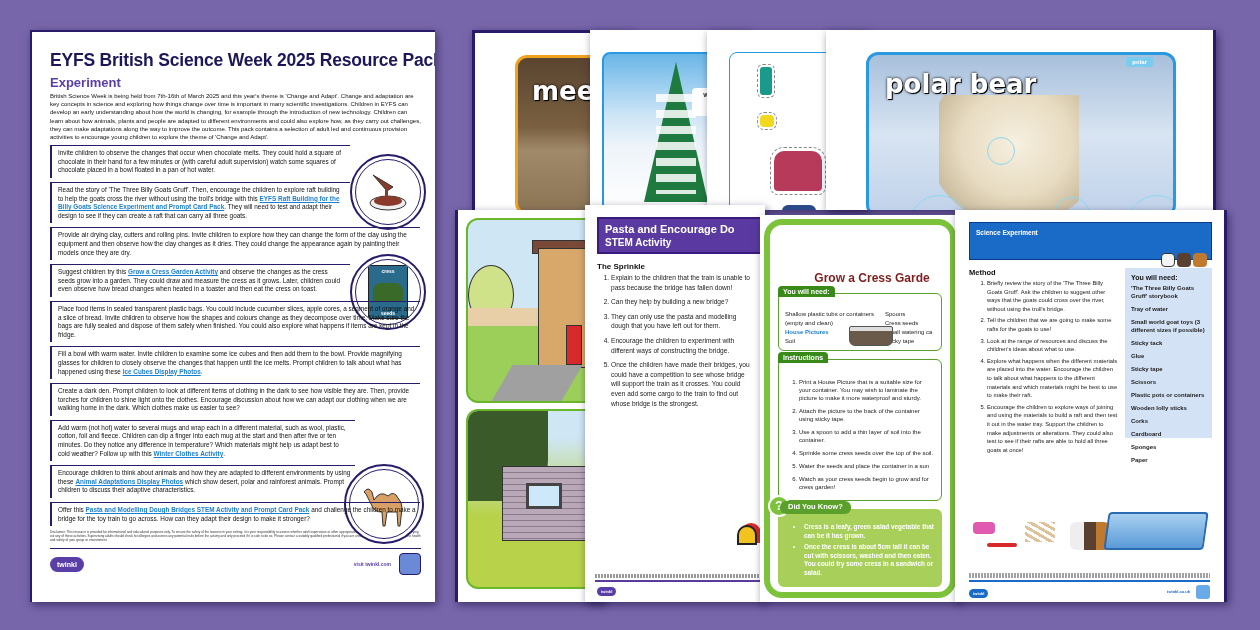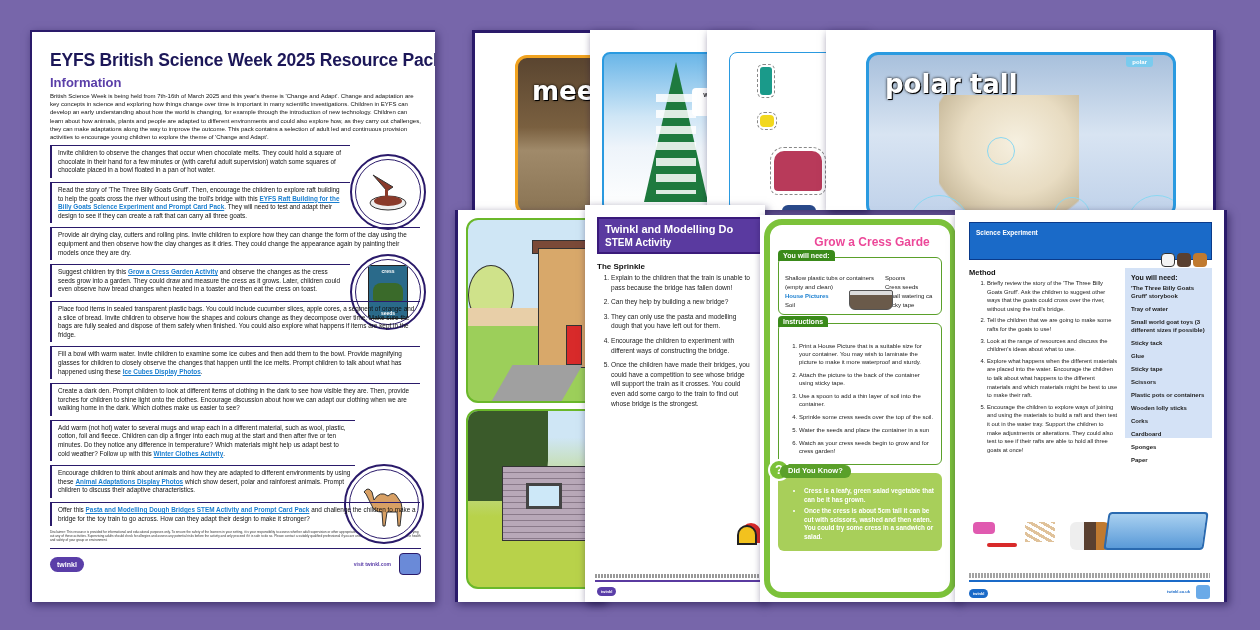--- a/index.html
+++ b/index.html
@@ -280,7 +280,7 @@
 
 <div class="sheet" id="info">
   <div class="title">EYFS British Science Week 2025 Resource Pack</div>
-  <div class="subtitle">Information</div>
+  <div class="subtitle">Experiment</div>
   <div class="intro">British Science Week is being held from 7th-16th of March 2025 and this year's theme is 'Change and Adapt'. Change and adaptation are key concepts in science and exploring how things change over time is important in many scientific investigations. Children in EYFS can develop an early understanding about how the world is changing, for example through the introduction of new technology. Children can learn about how animals, plants and people are adapted to different environments and could also explore how, as they carry out challenges, they can make adaptations along the way to improve the outcome. This pack contains a selection of adult led and continuous provision activities to encourage young children to explore the theme of 'Change and Adapt'.</div>
 
   <div class="block w1">

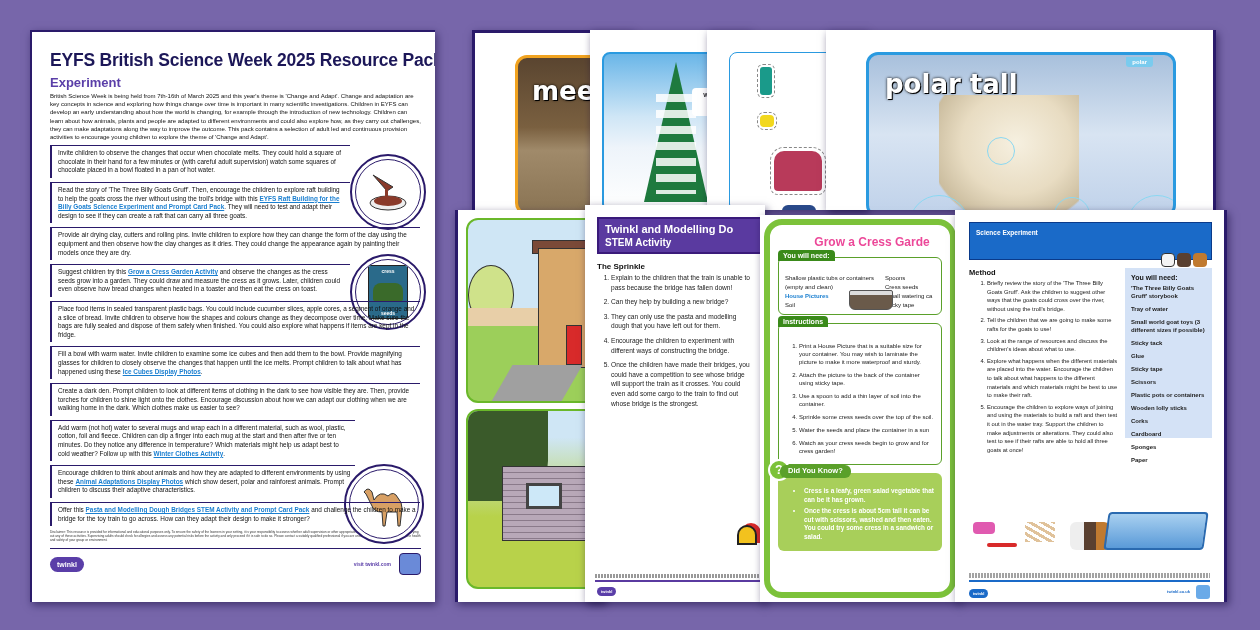--- a/index.html
+++ b/index.html
@@ -147,7 +147,7 @@
     <div class="bear-circle" style="left:40px;top:140px;width:60px;height:60px;"></div>
     <div class="bear-circle" style="left:185px;top:142px;width:36px;height:36px;"></div>
     <div class="bear-circle" style="left:258px;top:140px;width:60px;height:60px;"></div>
-    <span class="word">polar tall</span>
+    <span class="word">polar bear</span>
     <span class="tag">polar</span>
   </div>
 </div>

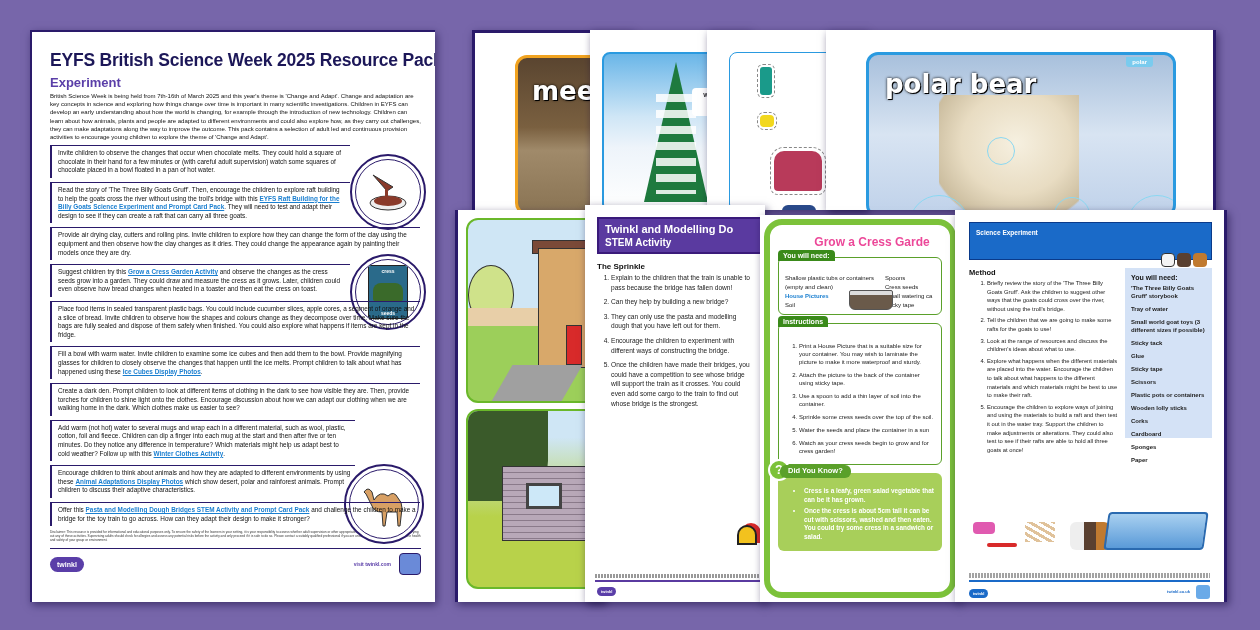--- a/index.html
+++ b/index.html
@@ -170,7 +170,7 @@
 
 <div class="sheet" id="pasta">
   <div class="pasta-head">
-    <div class="t1">Twinkl and Modelling Do</div>
+    <div class="t1">Pasta and Encourage Do</div>
     <div class="t2">STEM Activity</div>
   </div>
   <div class="section-h">The Sprinkle</div>

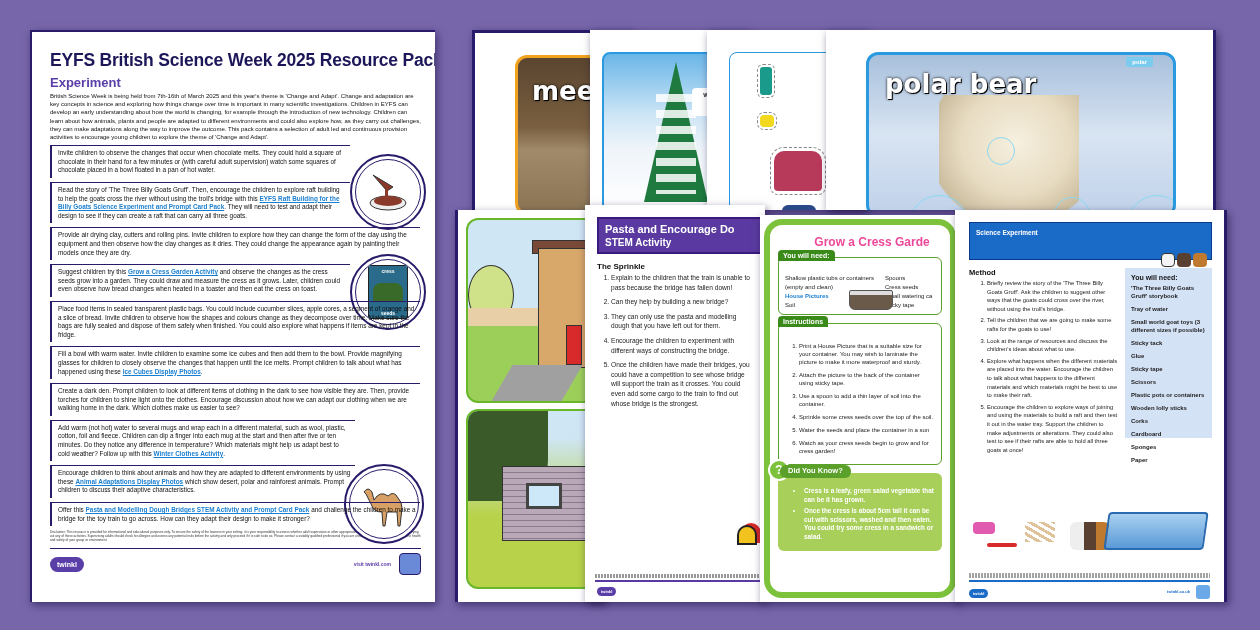--- a/index.html
+++ b/index.html
@@ -77,7 +77,7 @@
 
   #cress { left: 760px; top: 215px; width: 200px; height: 387px; padding: 4px; }
   .cress-frame { position:relative; height: 100%; border: 6px solid #7cc23a; border-radius: 18px; padding: 10px 8px; background:#fff; }
-  .cress-title { font-size: 12px; font-weight: bold; color:#ec4899; text-align: center; white-space: nowrap; margin-left: 24px; }
+  .cress-title { font-size: 12px; font-weight: bold; color:#7f1d1d; text-align: center; white-space: nowrap; margin-left: 24px; margin-top: 36px; }
   .cress-box { border: 1.5px solid #5aa02a; border-radius: 6px; margin-top: 8px; position: relative; padding: 16px 6px 4px 6px; }
   .cress-tab { position:absolute; left: -1px; top: -8px; background:#3a8a1a; color:#fff; font-size: 7px; font-weight: bold; padding: 2px 5px; border-radius: 4px 4px 0 0; }
   .need-grid { display:flex; font-size: 6px; line-height: 9px; color:#222; }

